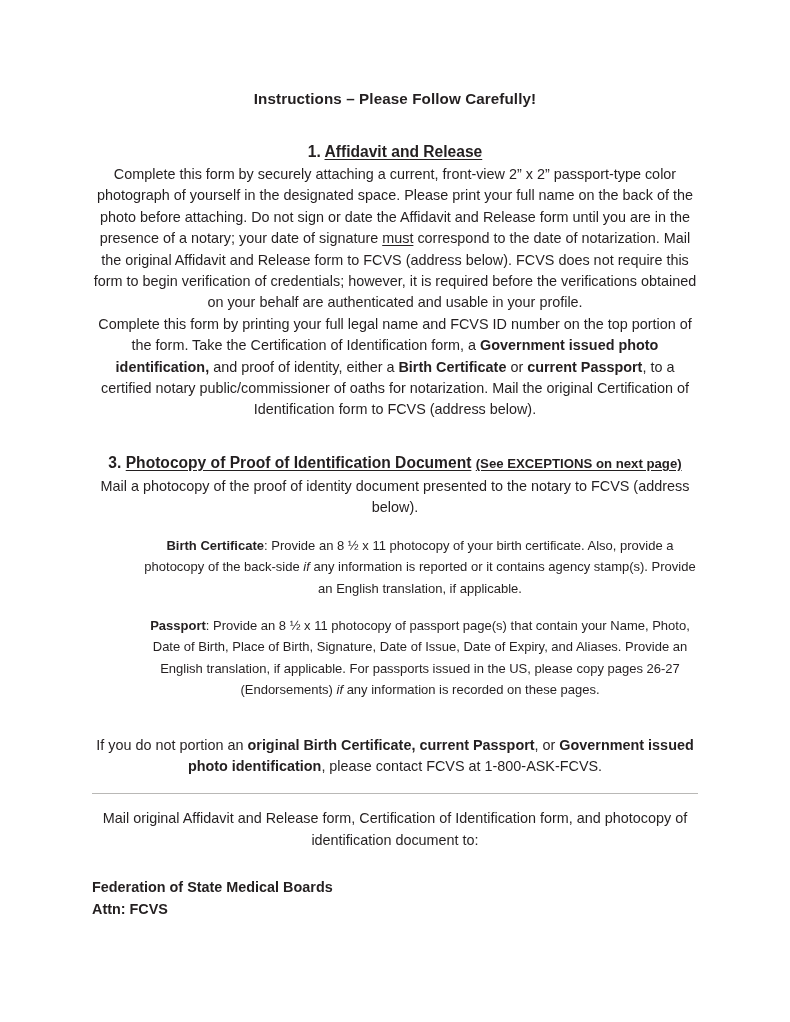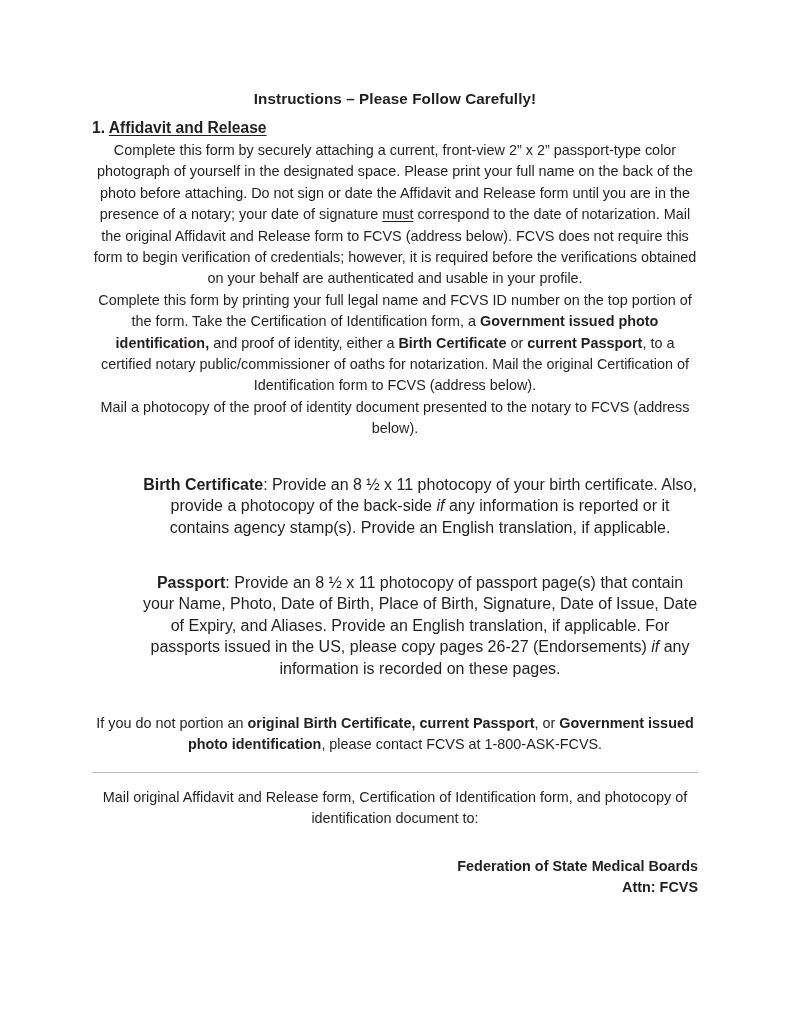--- a/index.html
+++ b/index.html
@@ -44,9 +44,10 @@
     font-weight: bold;
     font-size: 15.6px;
     line-height: 20px;
-    margin-top: 8px;
+    margin-top: 32px;
     margin-bottom: 2px;
     white-space: nowrap;
+    text-align: center;
   }
   .section-heading .sec-num {
     text-decoration: none;

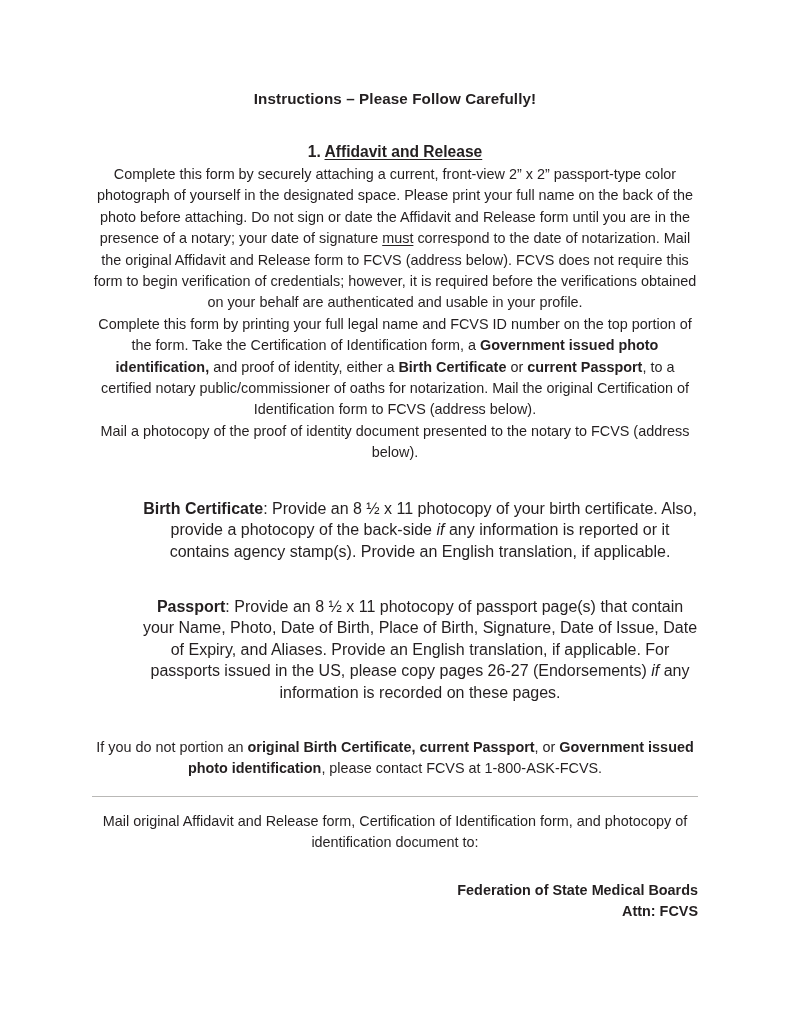--- a/index.html
+++ b/index.html
@@ -123,6 +123,11 @@
 
     <p class="body"><span>Complete this form by printing your full legal name and FCVS ID number on the top portion of the form. Take the Certification of Identification form, a </span><b>Government issued photo identification,</b><span> and proof of identity, either a </span><b>Birth Certificate</b><span> or </span><b>current Passport</b><span>, to a certified notary public/commissioner of oaths for notarization. Mail the original Certification of Identification form to FCVS (address below).</span></p>
 
+    <div class="section-heading">
+      <span class="sec-num">3.</span>
+      <span class="sec-title">Photocopy of Proof of Identification Document</span>
+      <span class="sec-note">(See EXCEPTIONS on next page)</span>
+    </div>
     <p class="body">Mail a photocopy of the proof of identity document presented to the notary to FCVS (address below).</p>
 
     <div class="gap-md"></div>

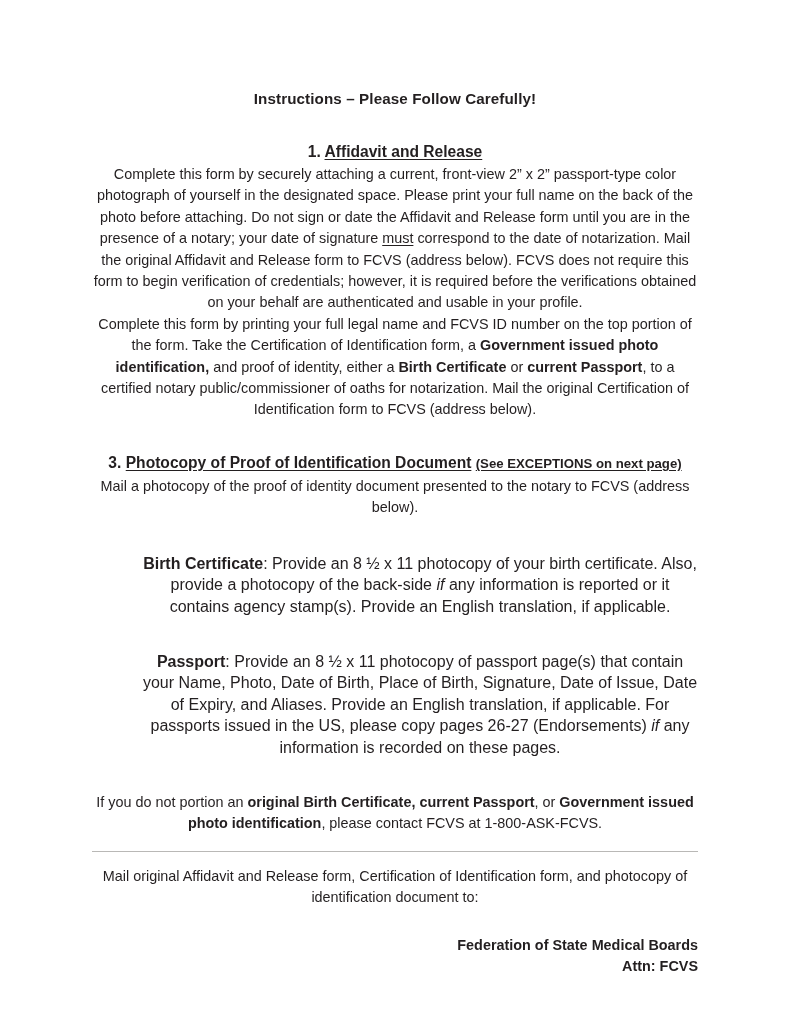--- a/index.html
+++ b/index.html
@@ -78,9 +78,8 @@
     width: 560px;
   }
   .indent-block p.body {
-    font-size: 16px;
+    font-size: 13px;
     line-height: 21.4px;
-    margin-top: 18px;
   }
 
   b, .b { font-weight: bold; }

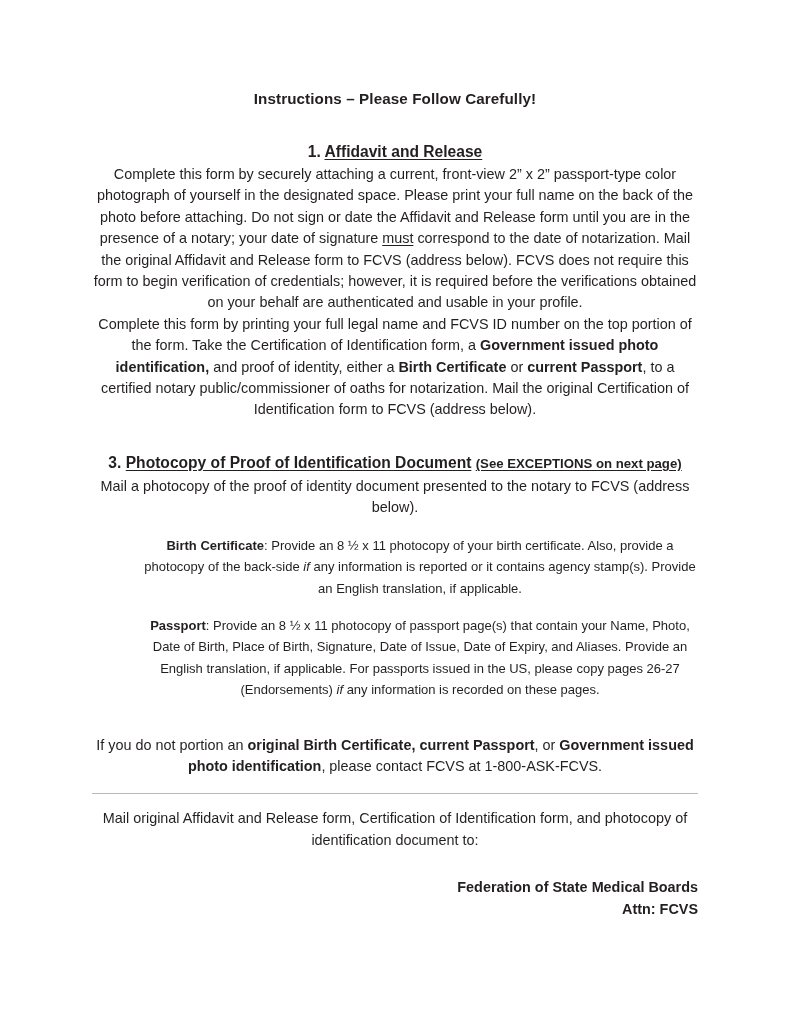--- a/index.html
+++ b/index.html
@@ -96,7 +96,7 @@
 
   
   .address {
-    text-align: right;
+    text-align: left;
     font-weight: bold;
     font-size: 14.4px;
     line-height: 21.6px;

